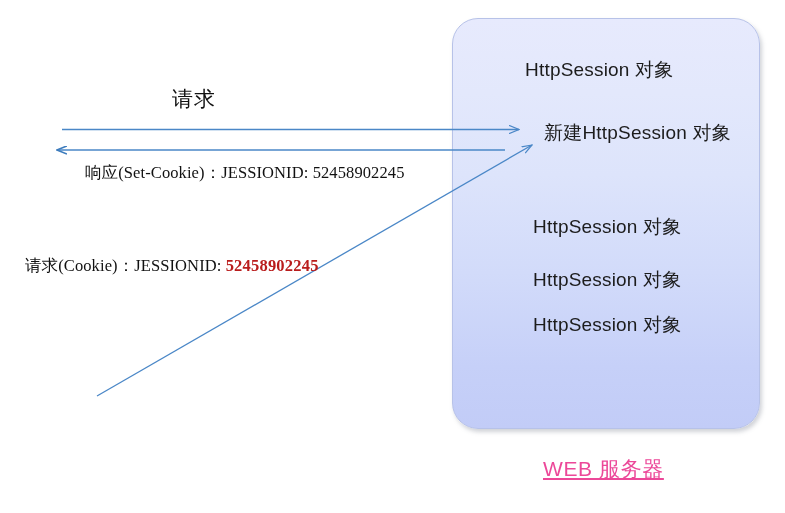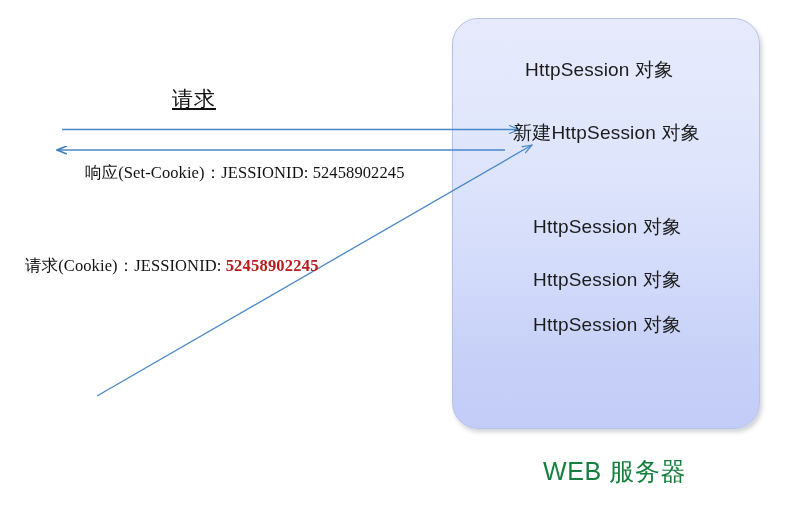--- a/index.html
+++ b/index.html
@@ -54,7 +54,6 @@
     font-size: 21px;
     letter-spacing: 1px;
     font-family: "DejaVu Sans", "Liberation Sans", sans-serif;
-    text-decoration: underline;
   }
   .label-mono {
     font-size: 16.5px;

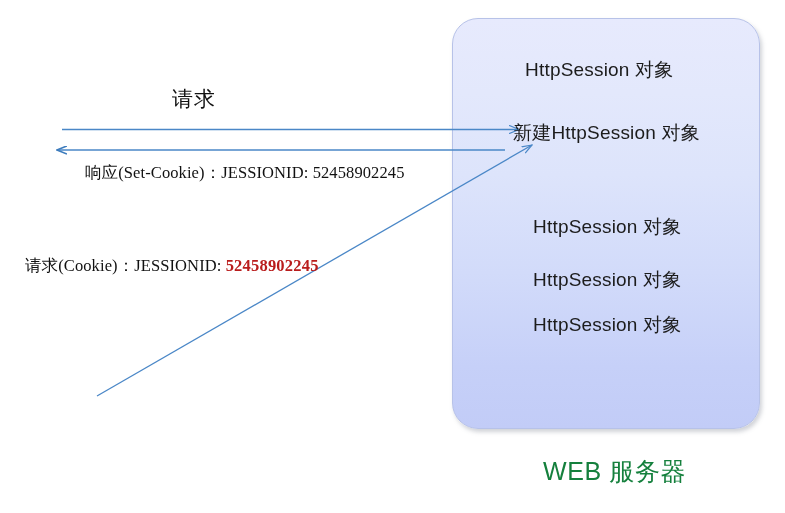--- a/index.html
+++ b/index.html
@@ -104,7 +104,7 @@
     <span>HttpSession 对象</span>
   </div>
 
-  <div class="session-label" style="left:513px; top:120px;">
+  <div class="session-label" style="left:544px; top:120px;">
     <span>新建HttpSession 对象</span>
   </div>
 

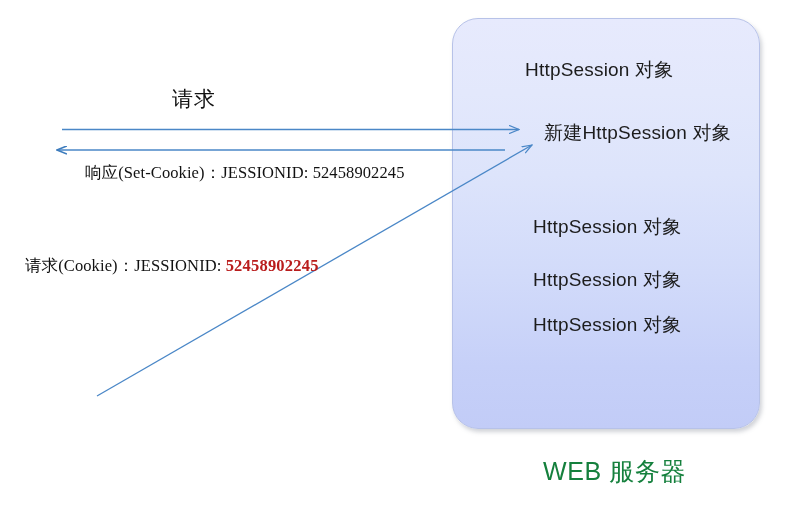--- a/index.html
+++ b/index.html
@@ -67,10 +67,11 @@
   }
   .server-caption {
     position: absolute;
-    font-size: 25px;
-    color: #15803d;
+    font-size: 21px;
+    color: #ec4899;
     white-space: nowrap;
     letter-spacing: 0.6px;
+    text-decoration: underline;
   }
 </style>
 </head>

